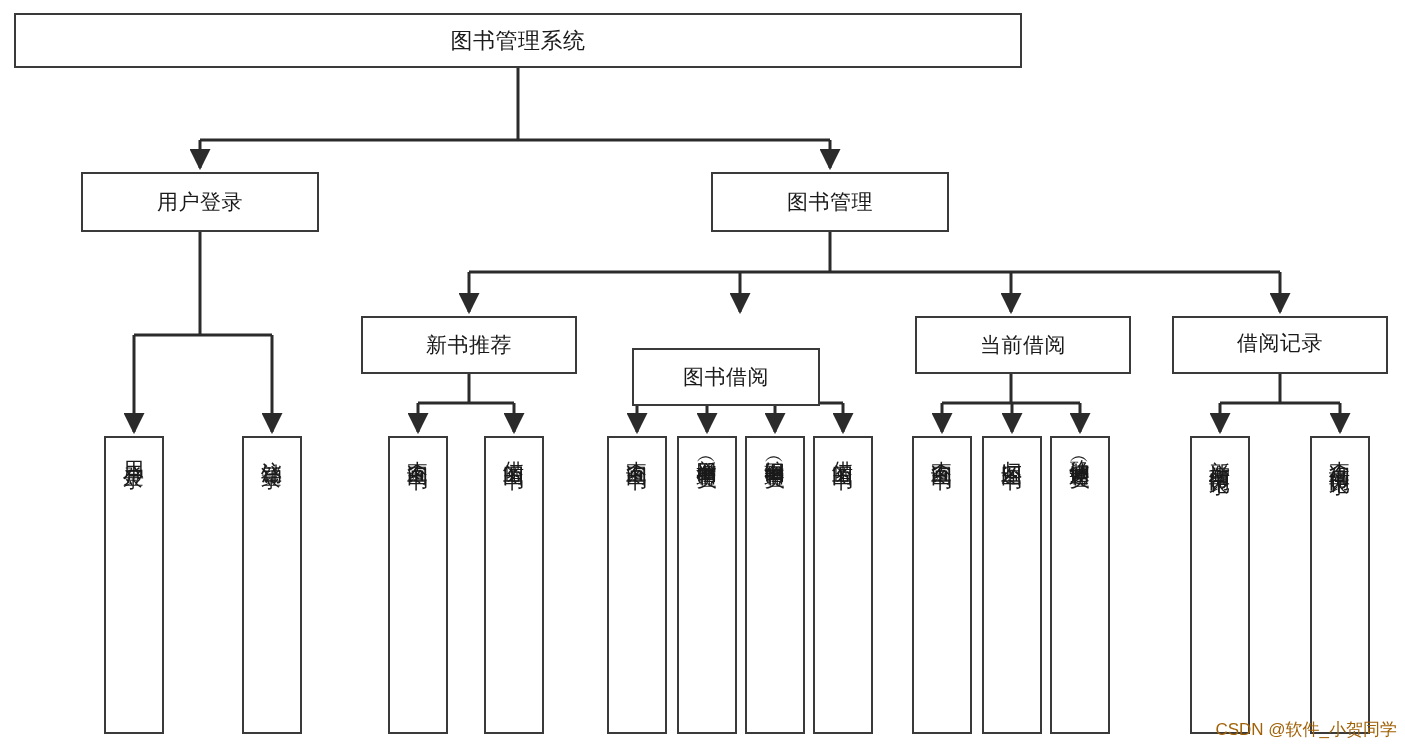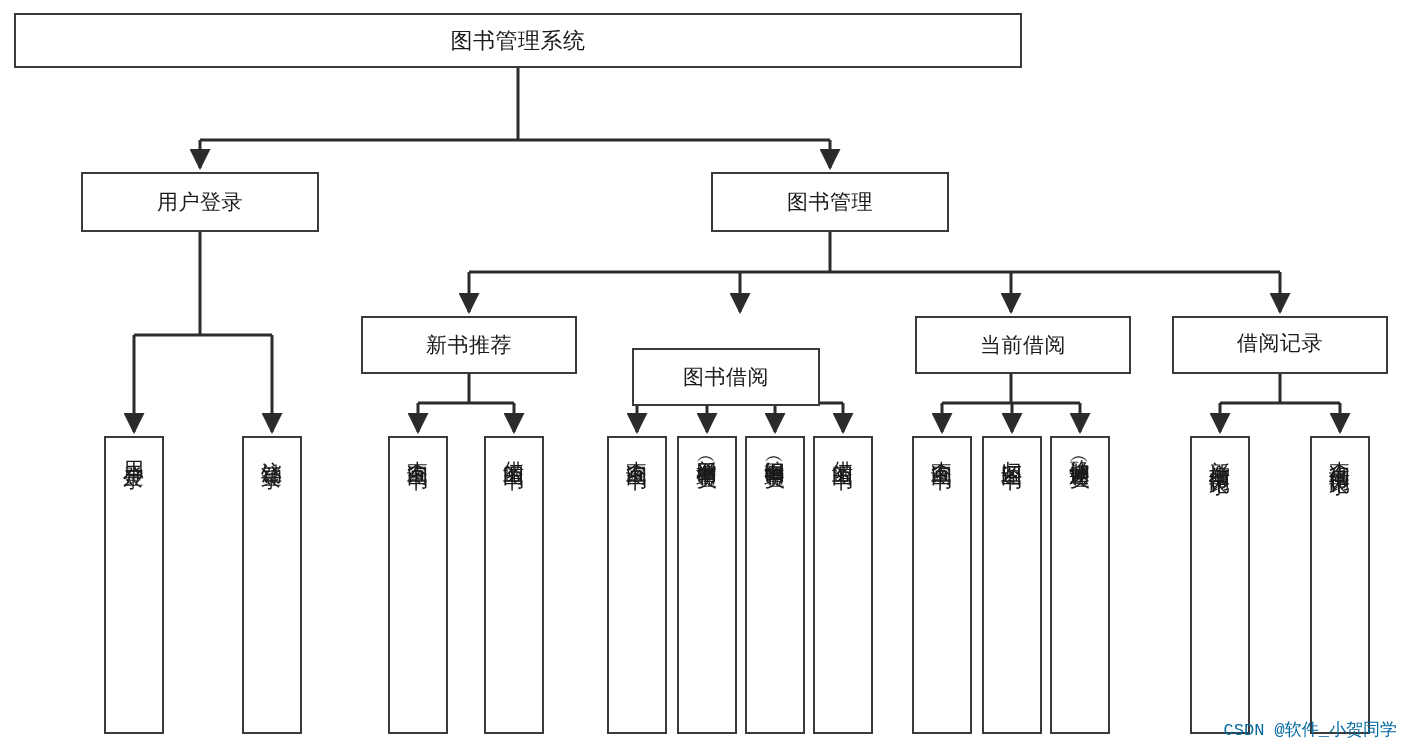--- a/index.html
+++ b/index.html
@@ -73,10 +73,10 @@
     right: 8px;
     bottom: 6px;
     font-size: 17px;
-    color: #0369a1;
+    color: #a16207;
     white-space: nowrap;
     z-index: 5;
-    font-family: Liberation Mono, monospace;
+    font-family: Liberation Sans, sans-serif;
   }
 </style>
 </head>

